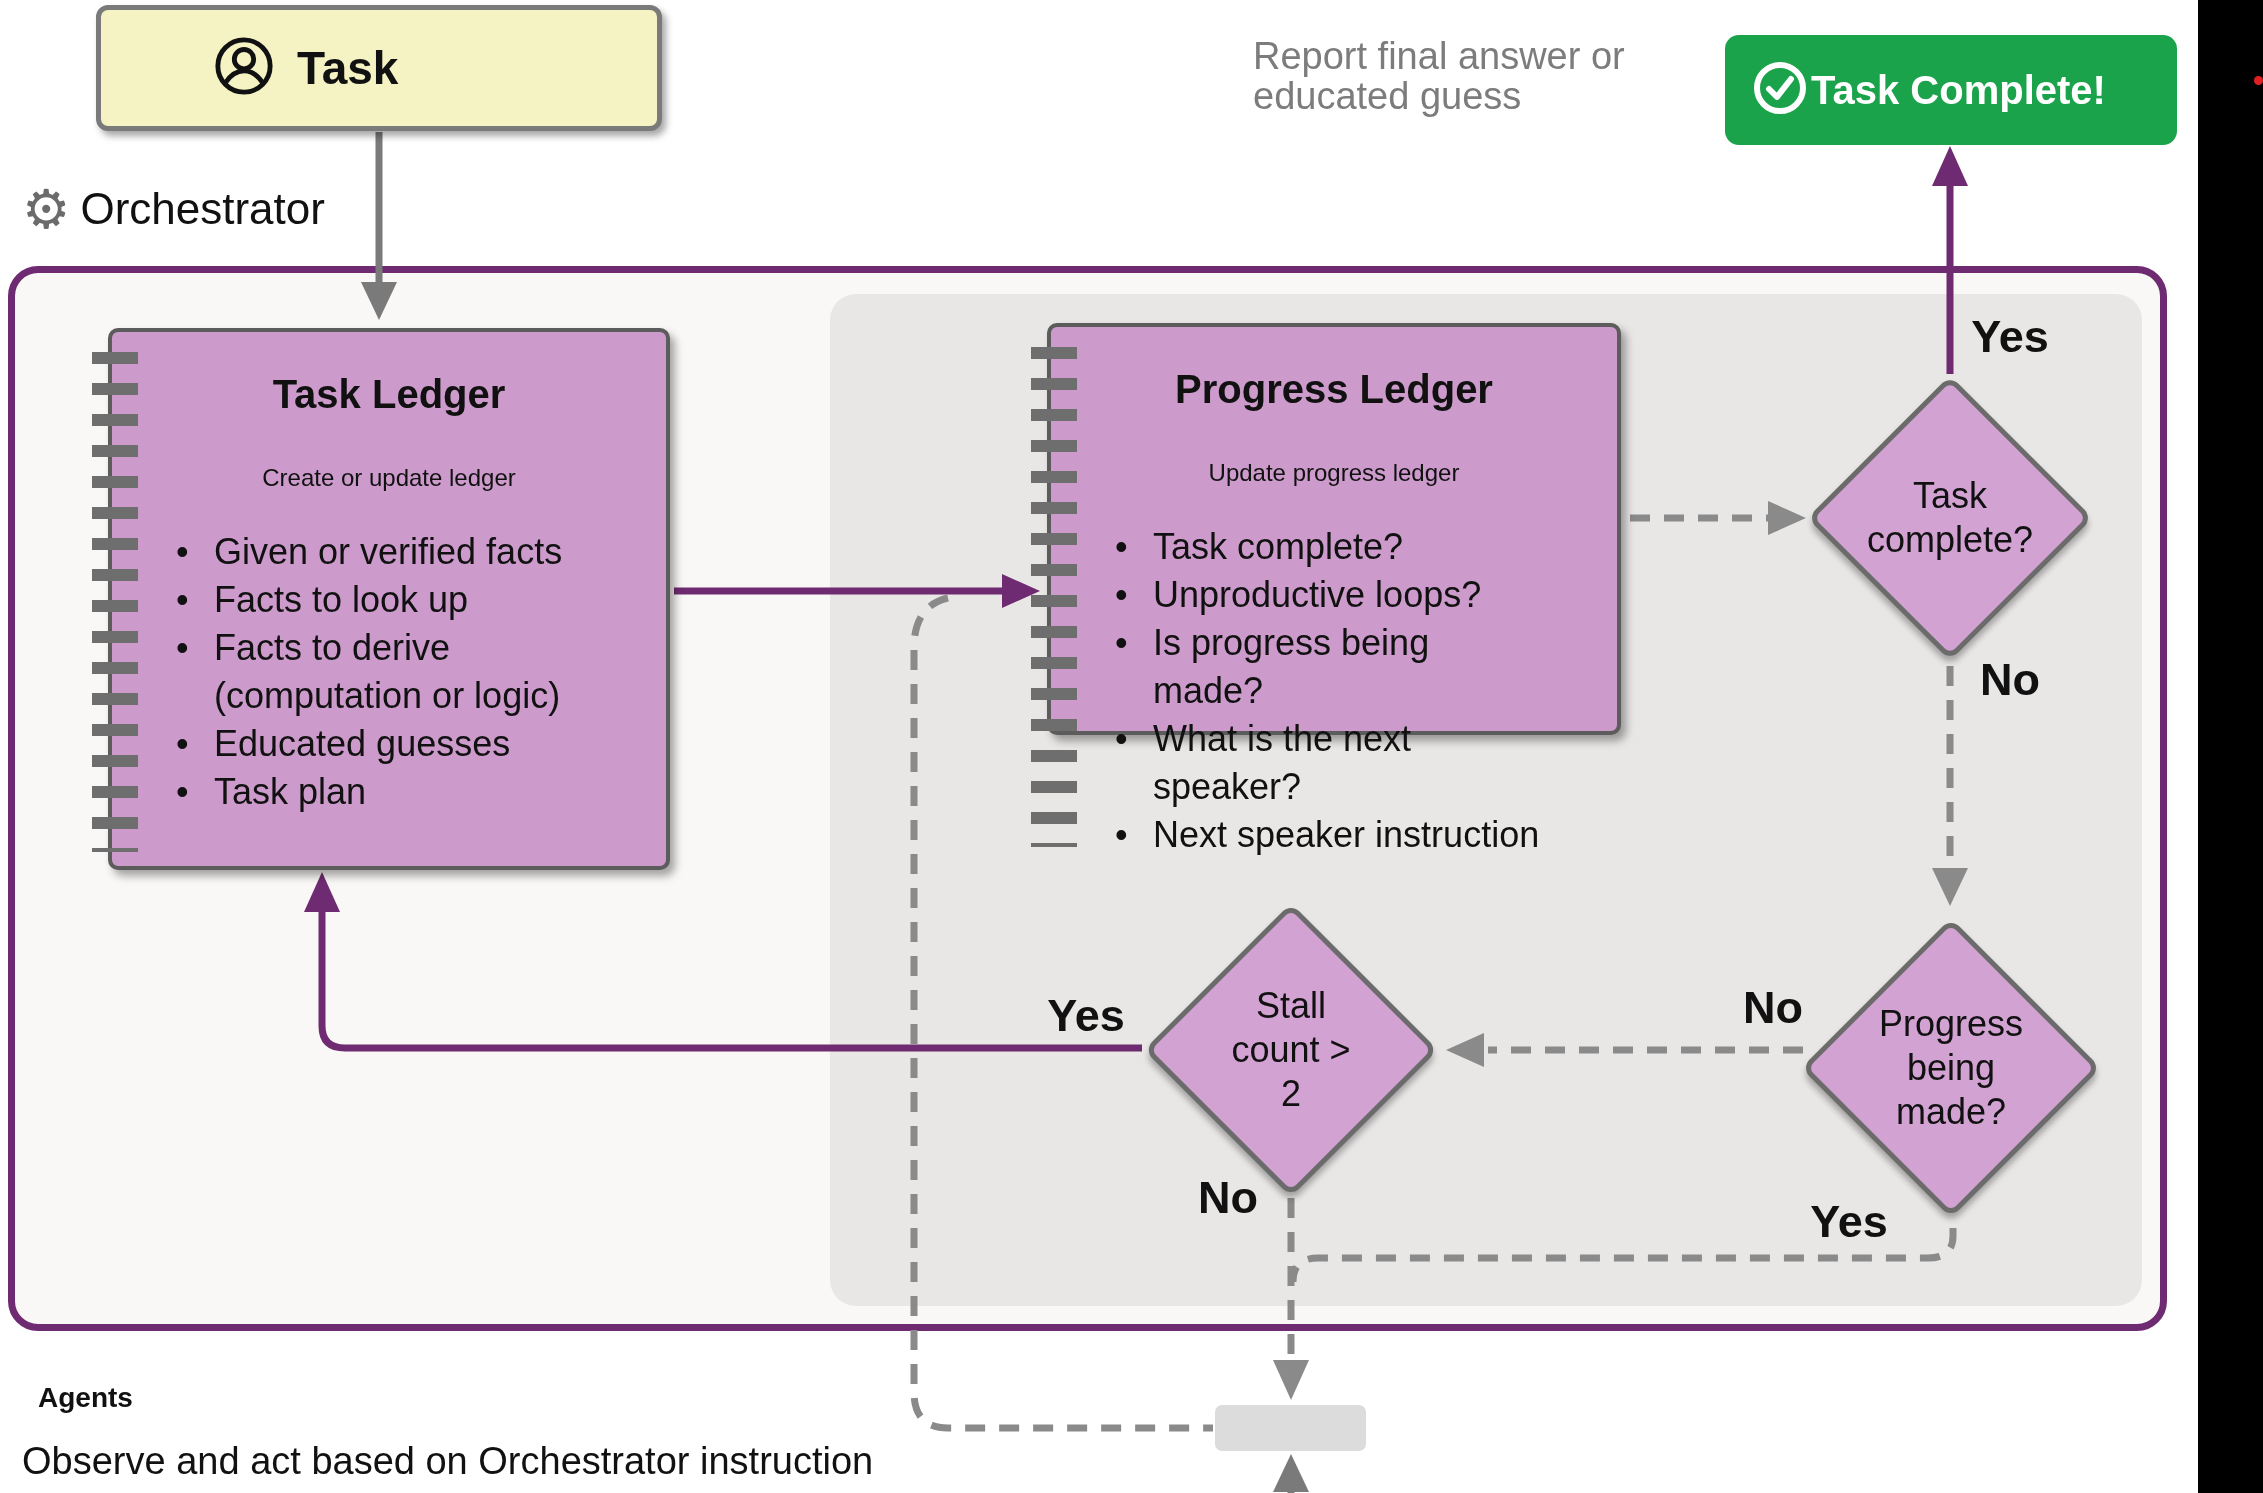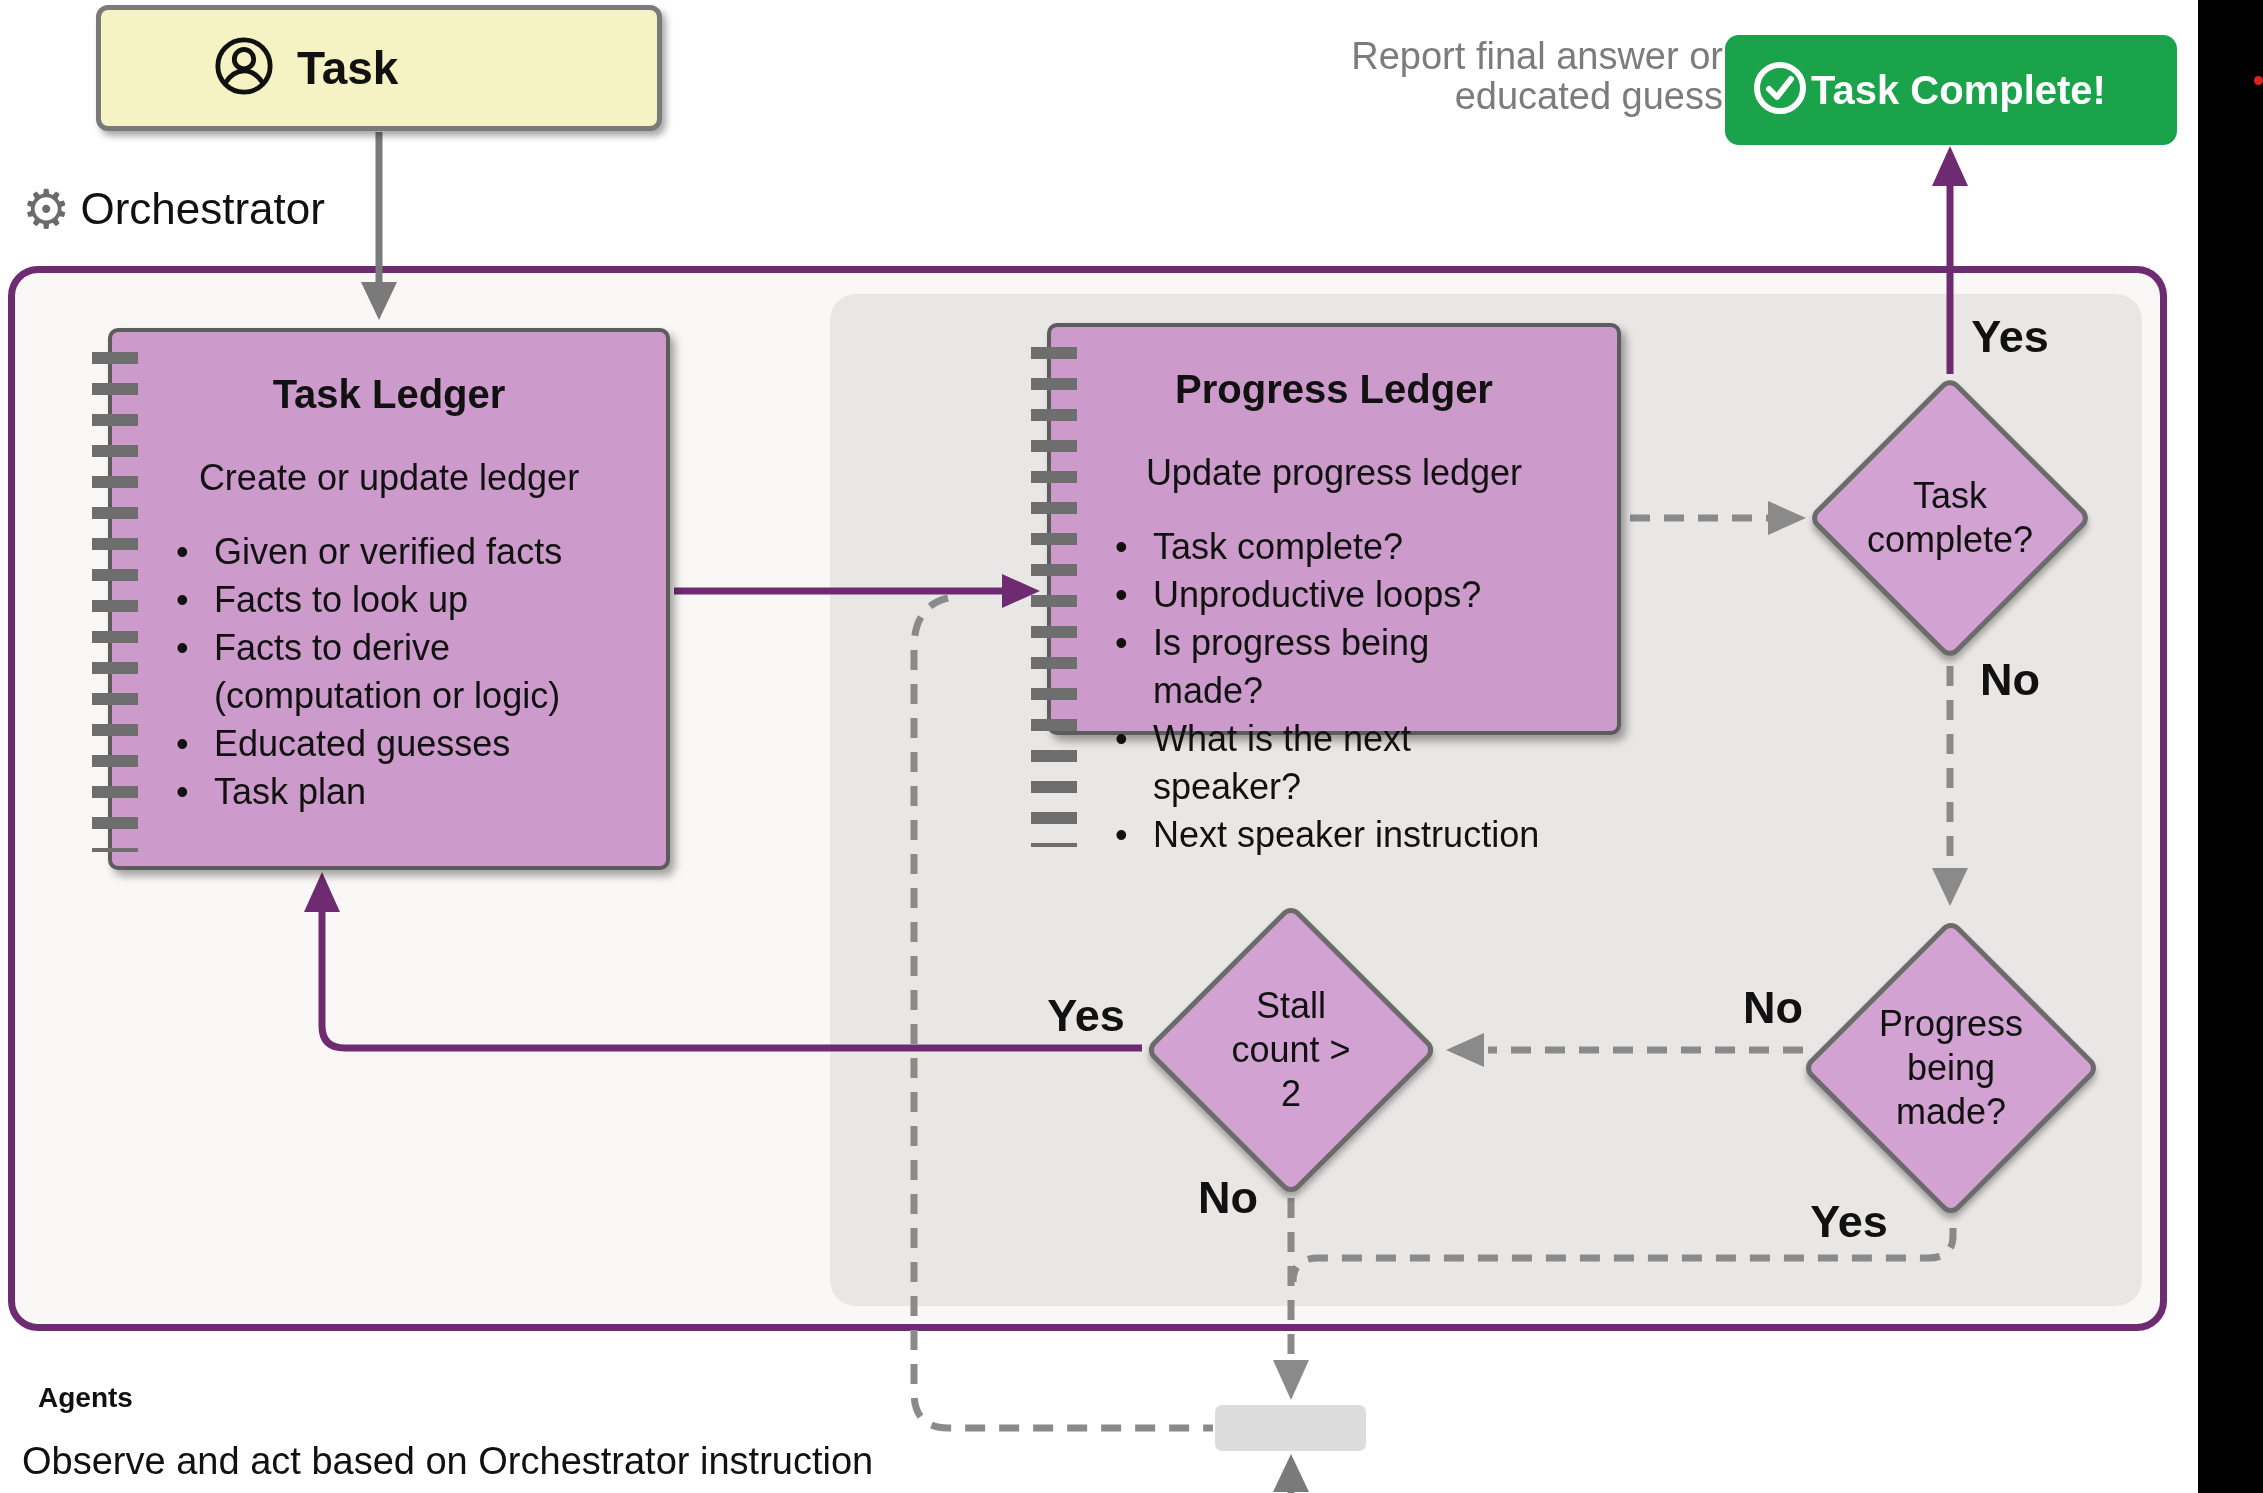--- a/index.html
+++ b/index.html
@@ -55,7 +55,7 @@
   .edge-label{transform:translate(-50%,-50%);font-size:45px;font-weight:bold;z-index:4;color:var(--ink);}
 
   
-  .report-note{left:1253px;top:36px;width:470px;text-align:right;font-size:38px;line-height:40px;
+  .report-note{left:1253px;top:36px;width:470px;text-align:left;font-size:38px;line-height:40px;
     color:var(--notegray);z-index:2;}
   .green-btn{left:1725px;top:35px;width:452px;height:110px;background:var(--green);border-radius:14px;
     display:flex;align-items:center;gap:2px;padding-left:26px;box-sizing:border-box;z-index:2;}

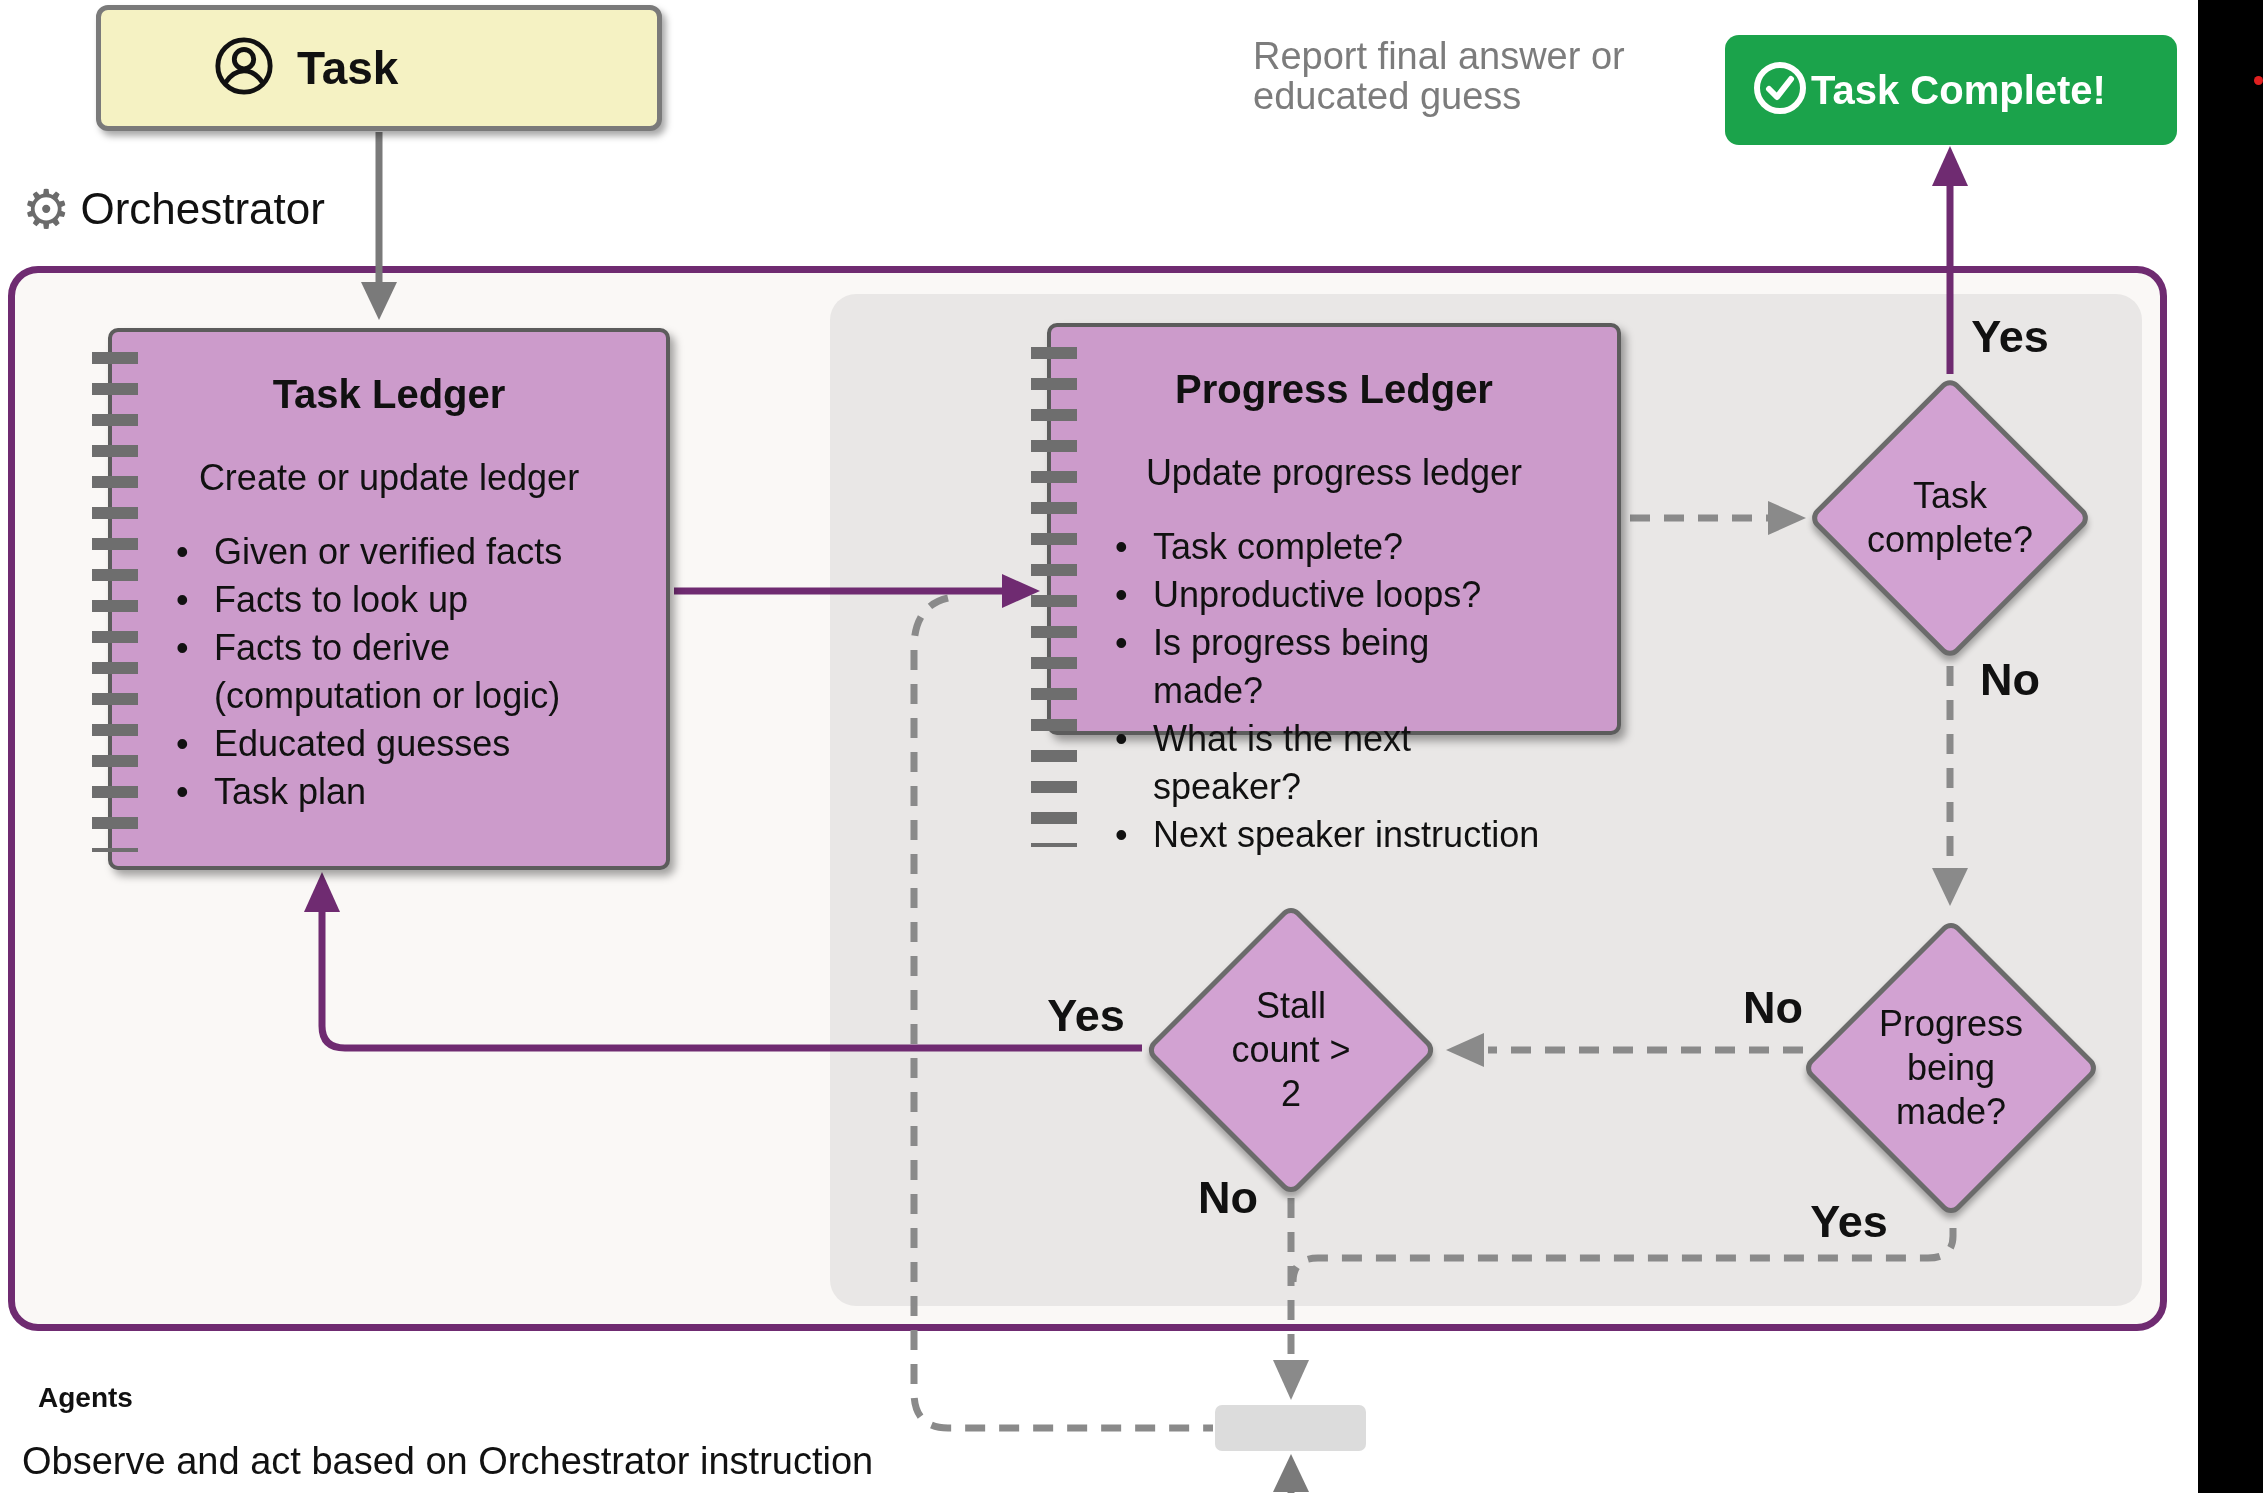--- a/index.html
+++ b/index.html
@@ -31,7 +31,7 @@
   .task-ledger{left:108px;top:328px;width:562px;height:542px;}
   .progress-ledger{left:1047px;top:323px;width:574px;height:412px;}
   .ledger-title{font-size:40px;font-weight:bold;text-align:center;margin:0 40px 36px 0;line-height:48px;}
-  .ledger-sub{font-size:36px;text-align:center;margin:0 40px 26px 0;line-height:48px;}
+  .ledger-sub{font-size:24px;text-align:center;margin:0 40px 26px 0;line-height:48px;}
   .ledger ul{list-style:none;margin:0;padding:0;}
   .ledger li{position:relative;font-size:36px;line-height:48px;padding-left:44px;
     white-space:pre-line;}

